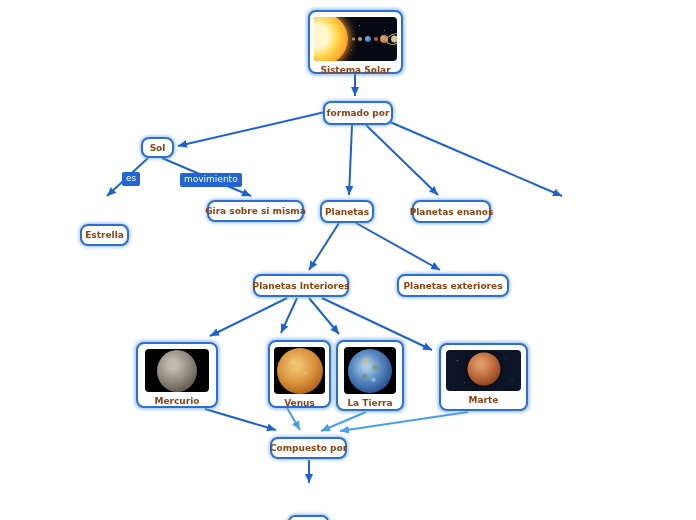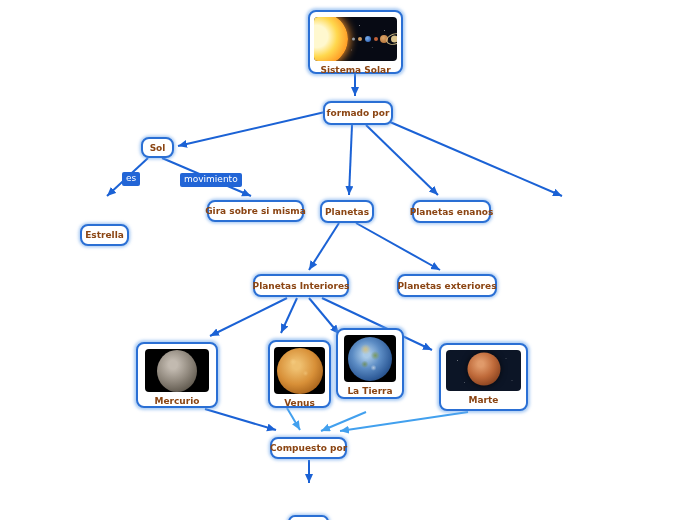--- a/index.html
+++ b/index.html
@@ -178,7 +178,7 @@
     <span>Planetas Interiores</span>
   </div>
 
-  <div class="node" style="left:397px;top:274px;width:100px;height:23px;">
+  <div class="node" style="left:397px;top:274px;width:112px;height:23px;">
     <span>Planetas exteriores</span>
   </div>
 

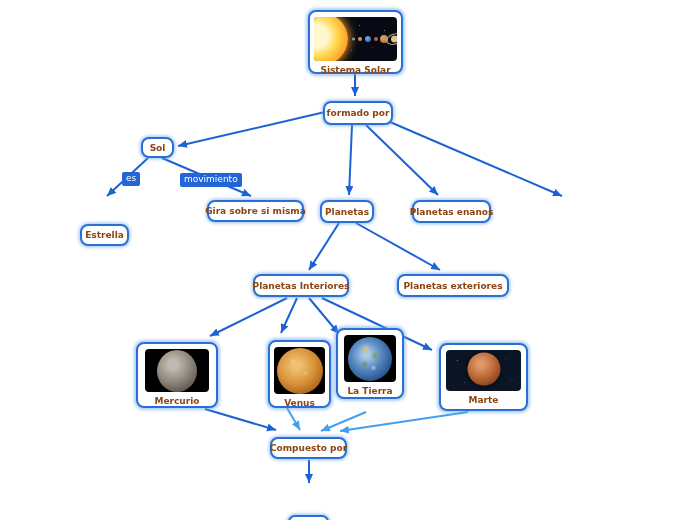--- a/index.html
+++ b/index.html
@@ -196,7 +196,7 @@
     <span>Venus</span>
   </div>
 
-  <div class="node img-node" style="left:336px;top:328px;width:68px;height:71px;">
+  <div class="node img-node" style="left:336px;top:340px;width:68px;height:71px;">
     <div class="node-img img-earth" style="width:52px;height:47px;">
       <span class="sphere"></span>
     </div>

